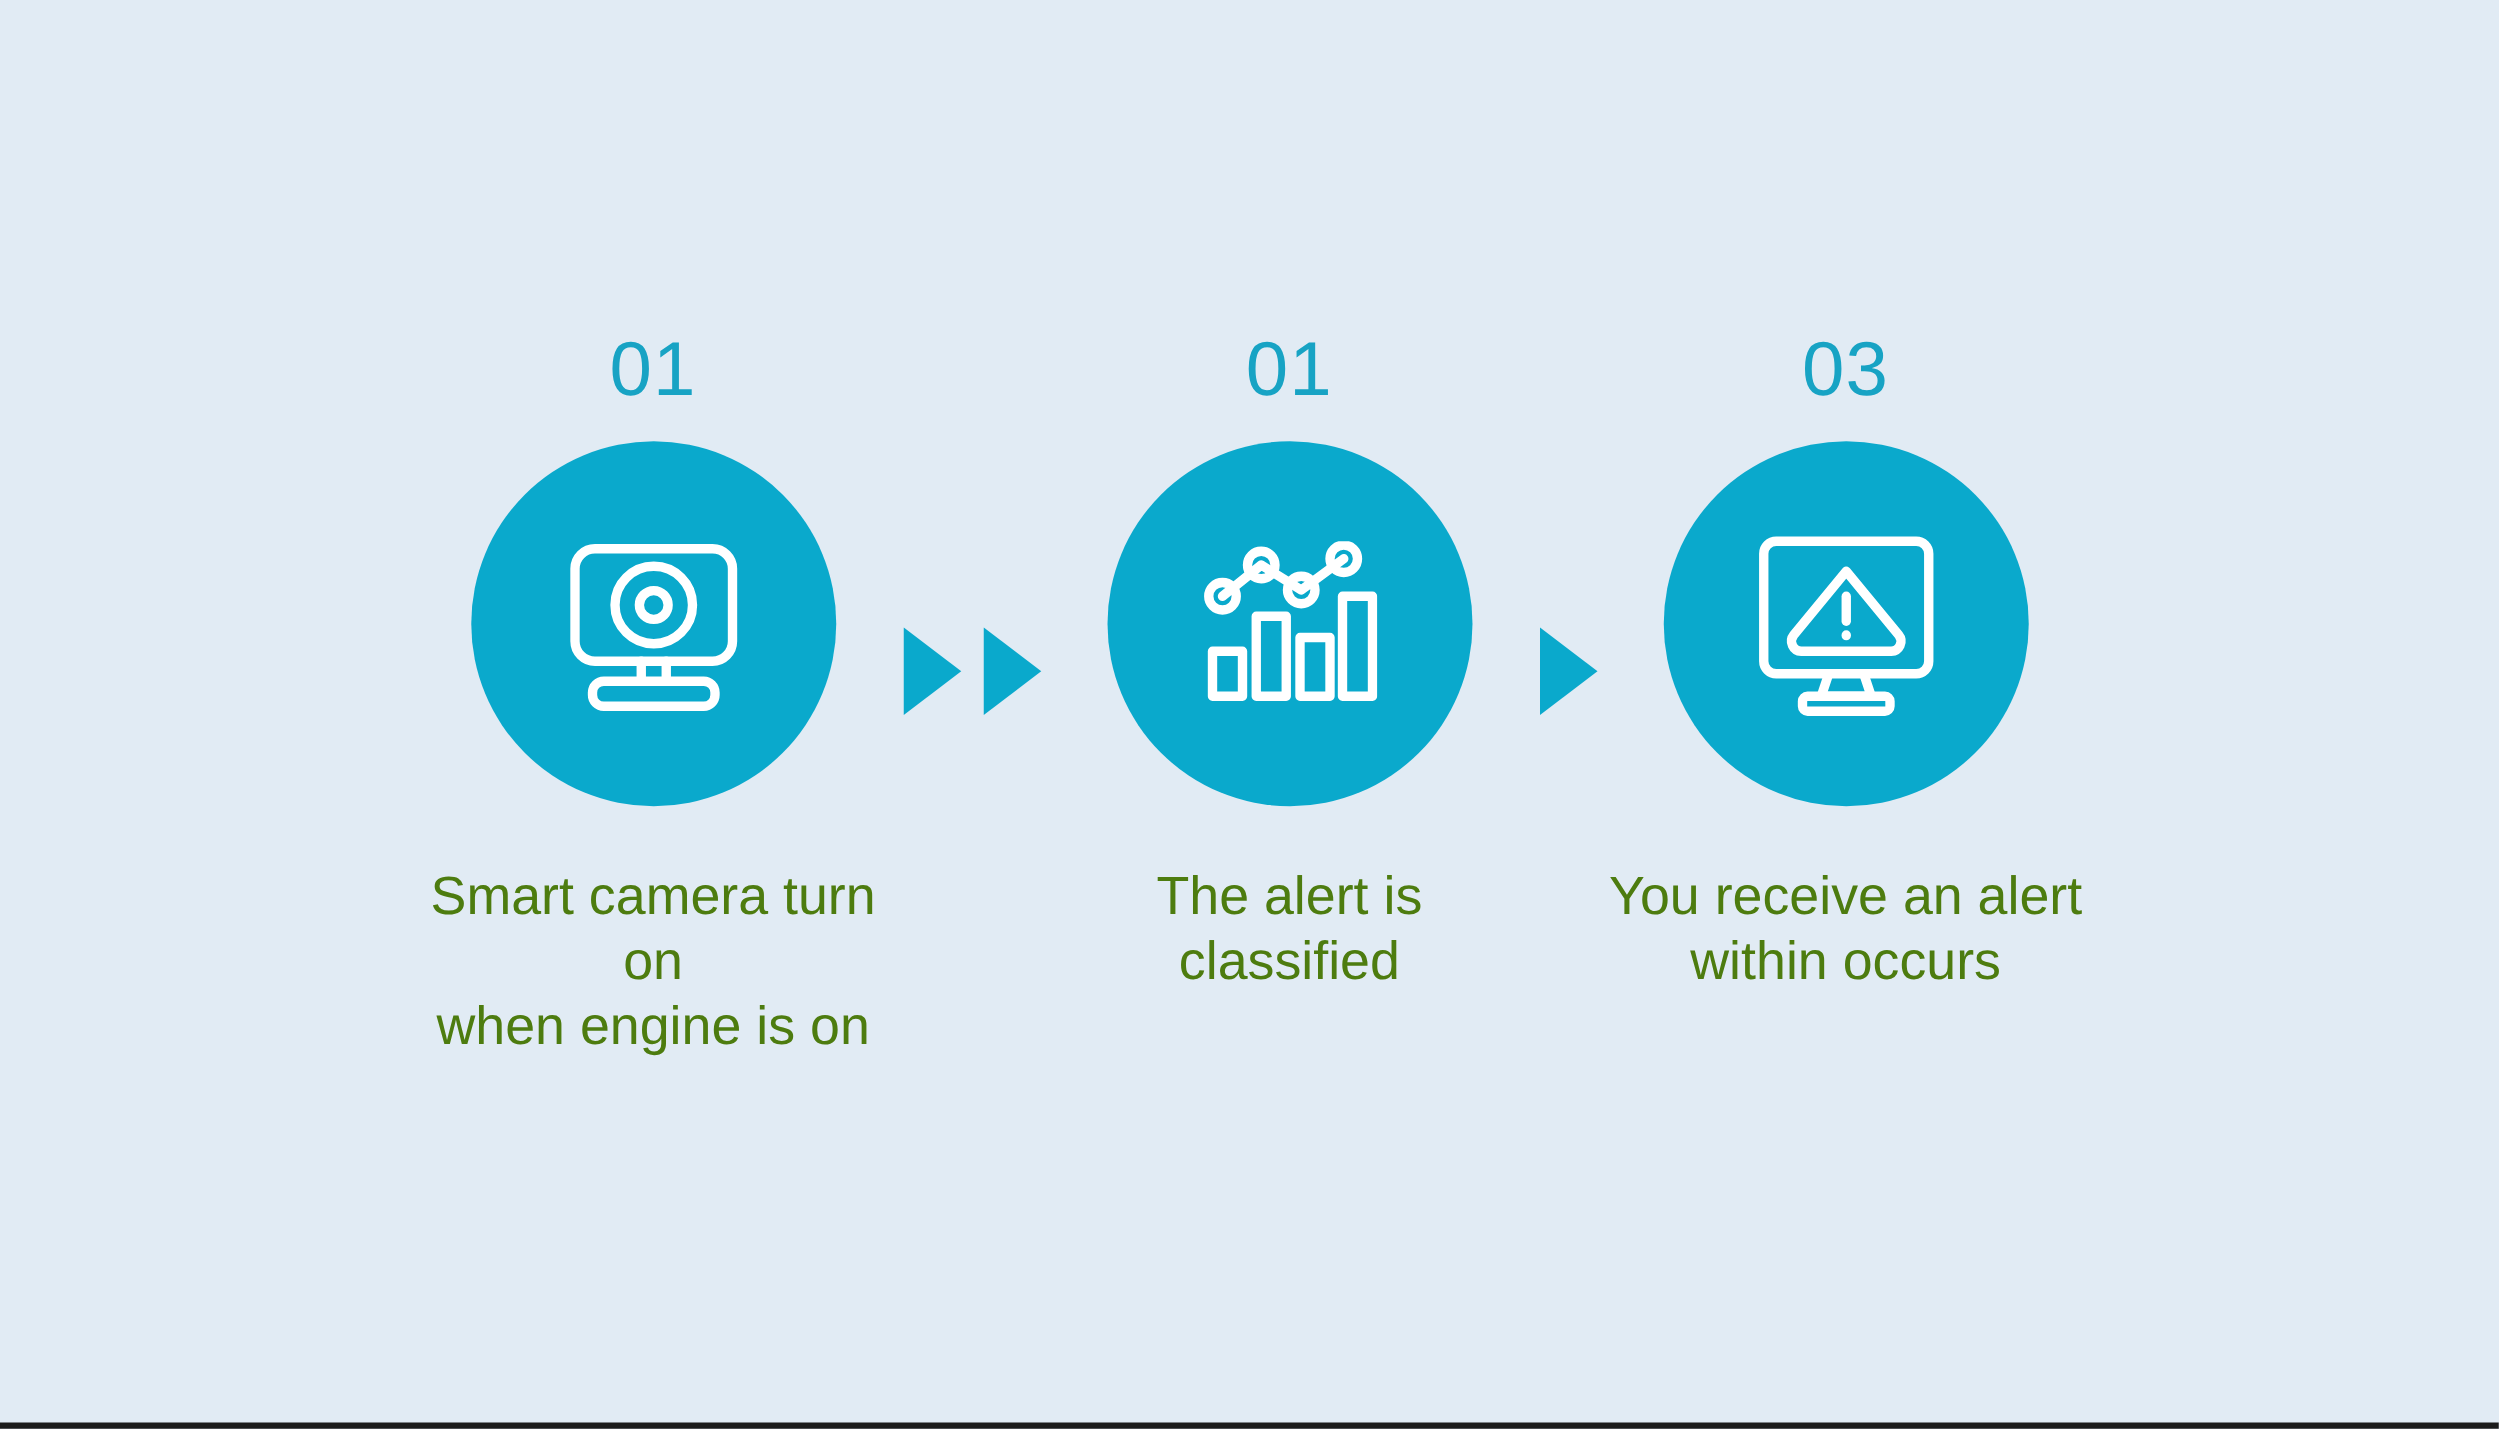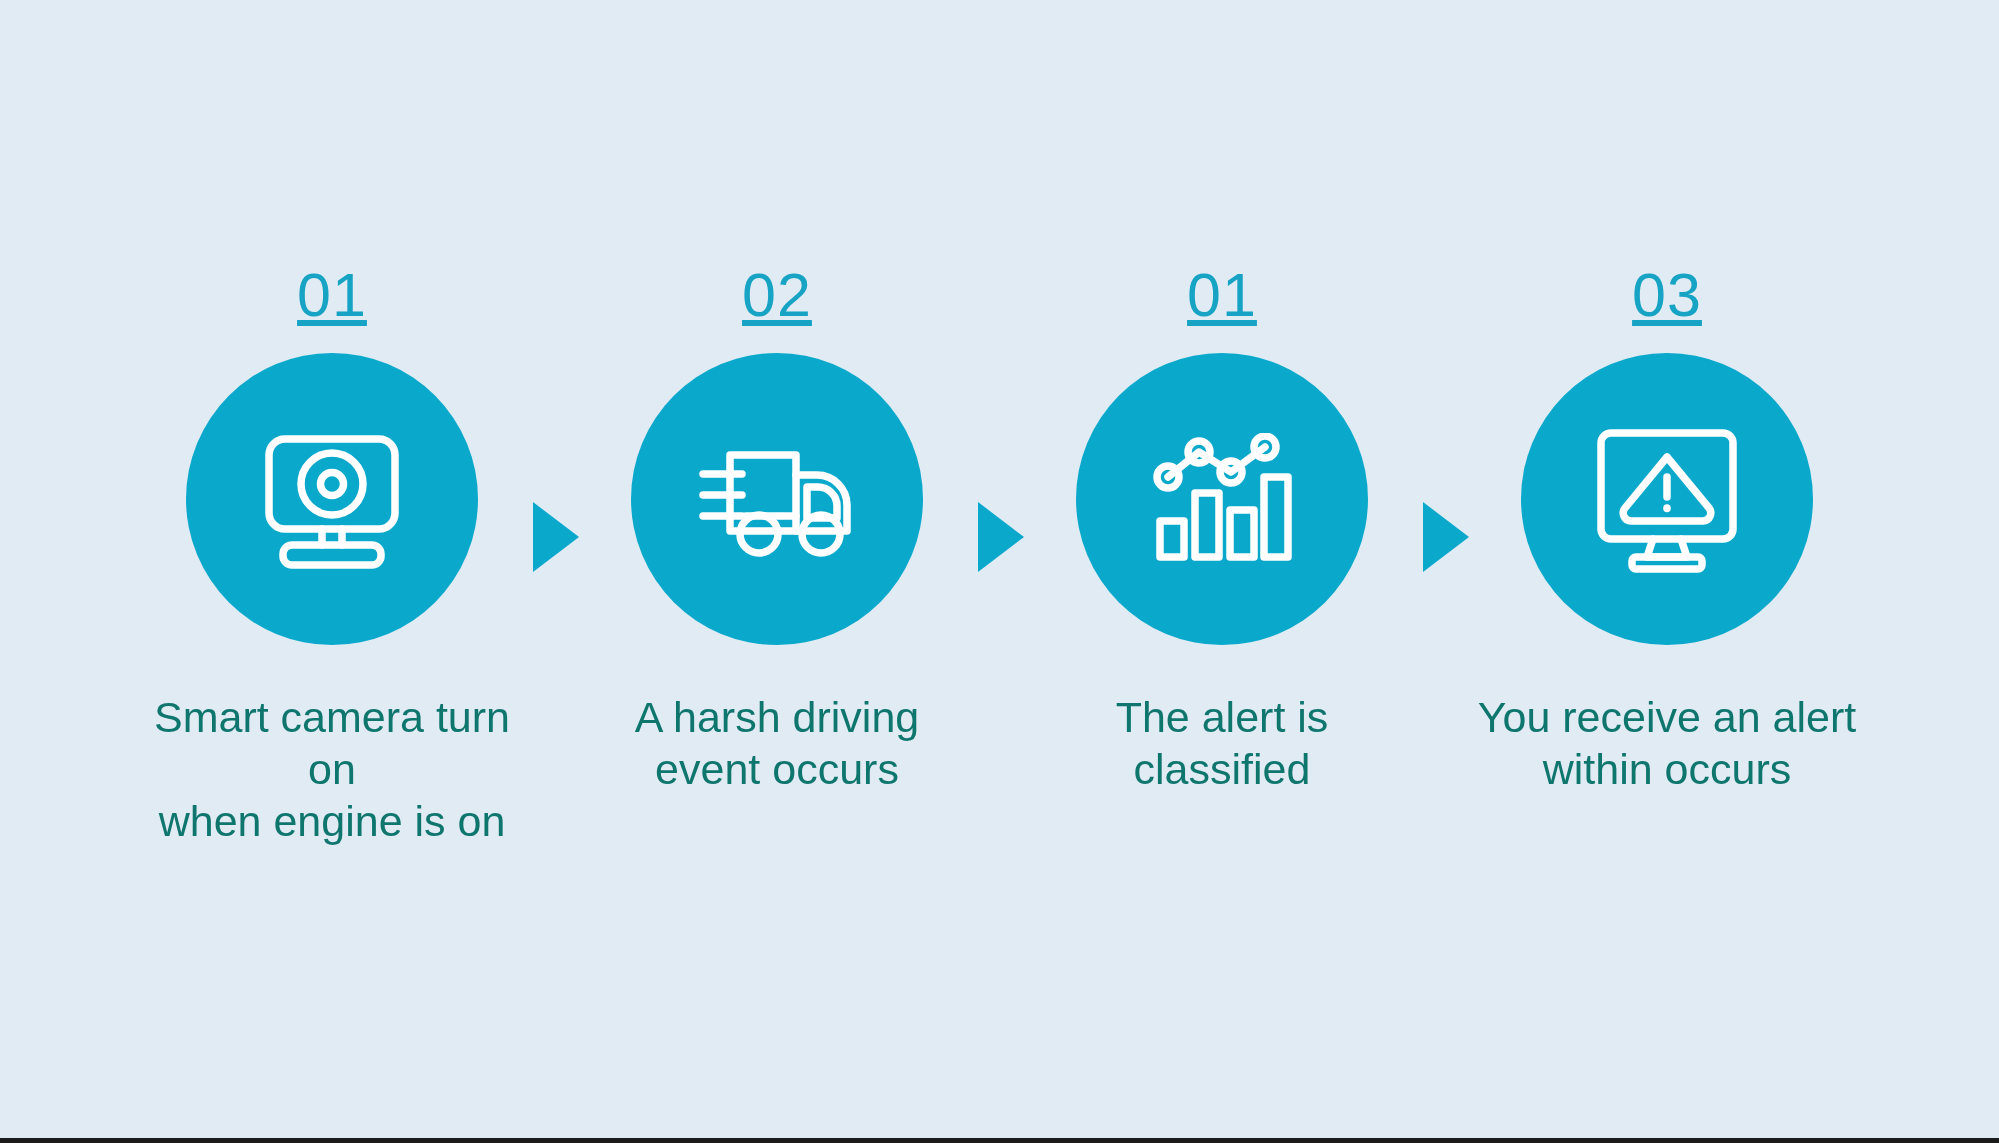--- a/index.html
+++ b/index.html
@@ -57,7 +57,6 @@
     letter-spacing: 1px;
     margin: 0 0 25px 0;
     font-family: "Liberation Sans", sans-serif;
-    text-decoration: underline;
   }
   .circle {
     width: 292px;

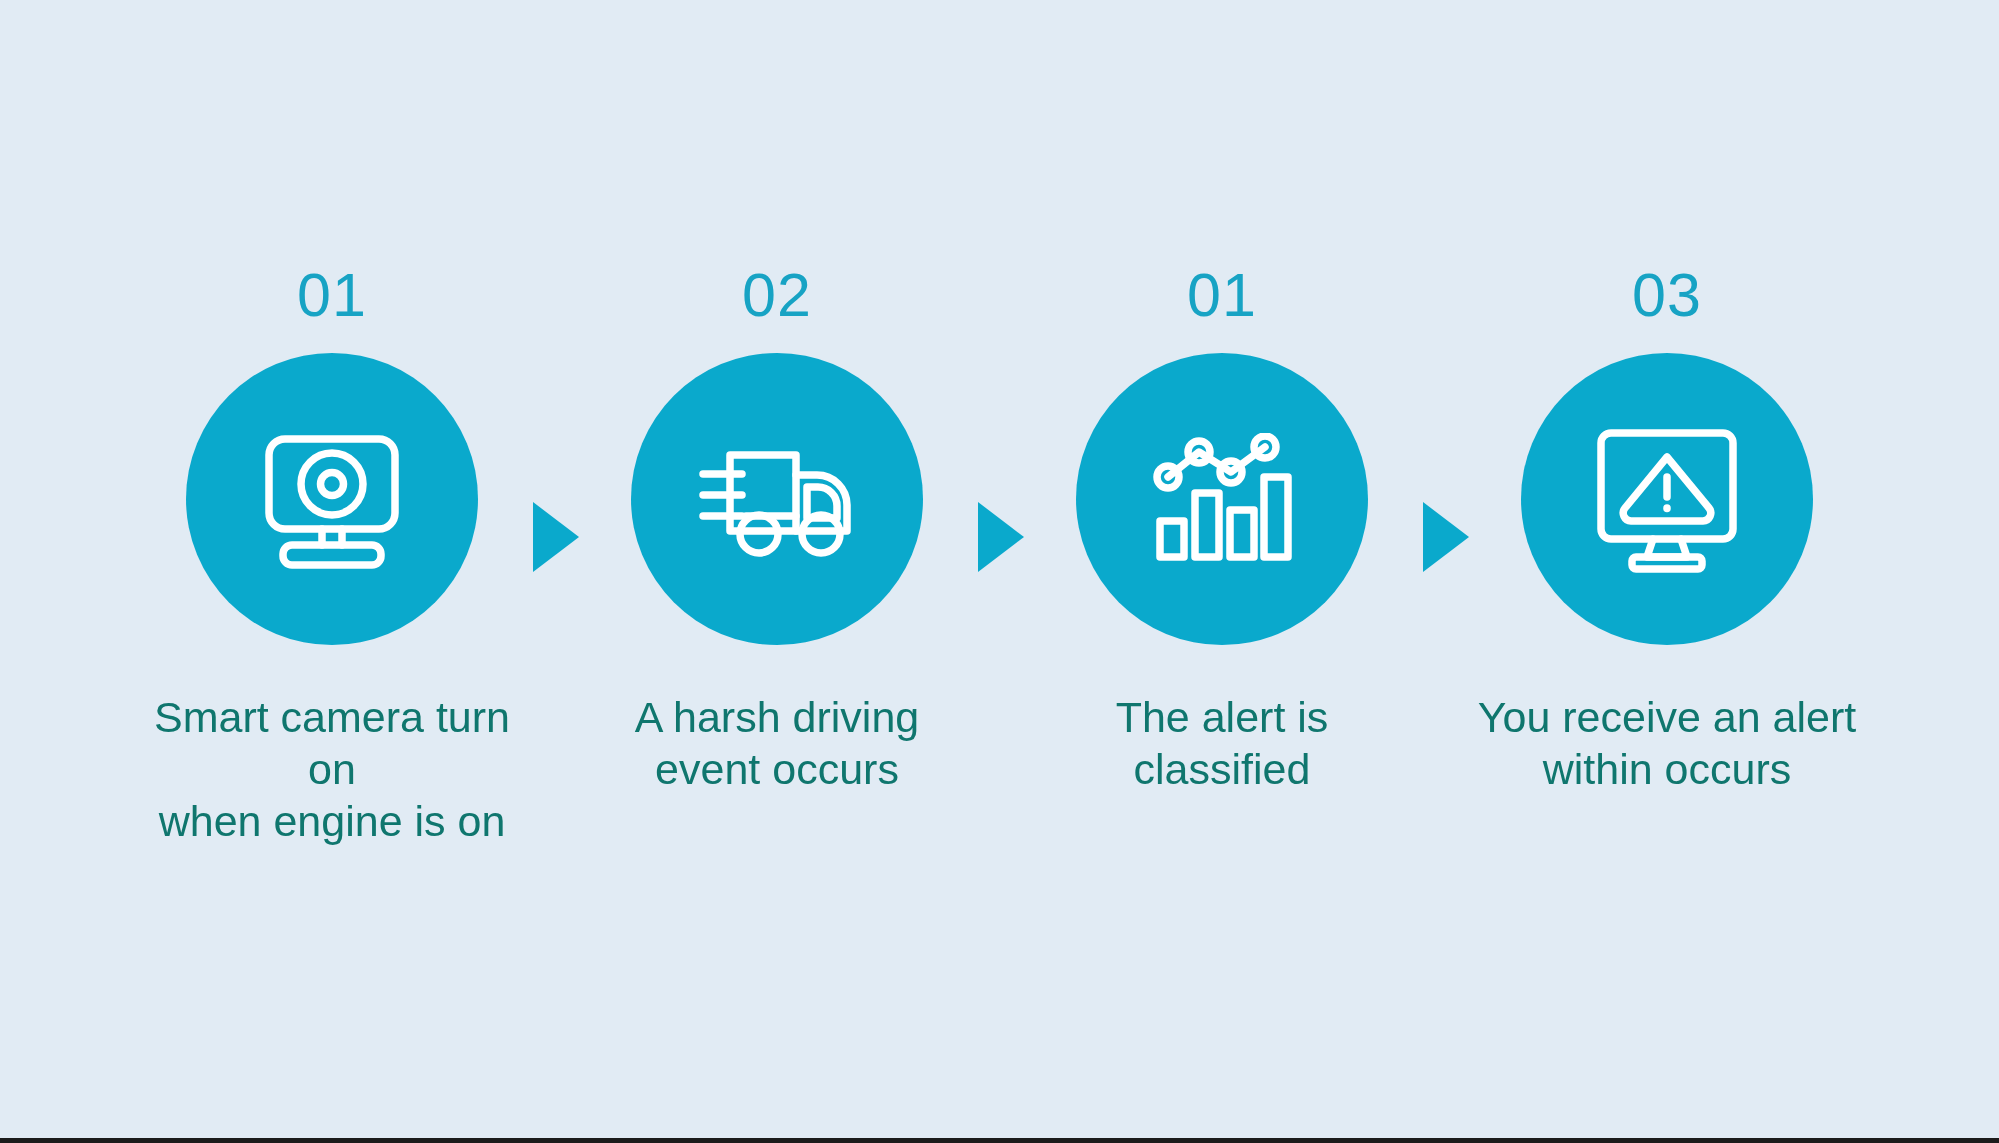--- a/index.html
+++ b/index.html
@@ -127,33 +127,6 @@
       </span>
     </div>
 
-    <div class="step">
-      <div class="step-number">02</div>
-      <div class="circle">
-
-        <span>
-          <svg width="160" height="128" viewBox="0 0 160 128" fill="none" stroke="#ffffff" stroke-width="7.5" stroke-linecap="round" stroke-linejoin="round">
-
-            <path d="M33 20 H99 V96 H33 V20"></path>
-
-            <path d="M99 40 H120 a30 30 0 0 1 30 30 V96 H99"></path>
-
-            <path d="M110 52 H121 a19 19 0 0 1 19 19 V83 H110 V52"></path>
-
-            <path d="M6 39 H45"></path>
-            <path d="M6 60 H45"></path>
-            <path d="M6 81 H45"></path>
-
-            <path d="M49 81 H99"></path>
-
-            <circle cx="62" cy="99" r="19"></circle>
-            <circle cx="124" cy="99" r="19"></circle>
-          </svg>
-        </span>
-      </div>
-      <div class="caption">A harsh driving
-event occurs</div>
-    </div>
 
     <div class="arrow">
       <span>

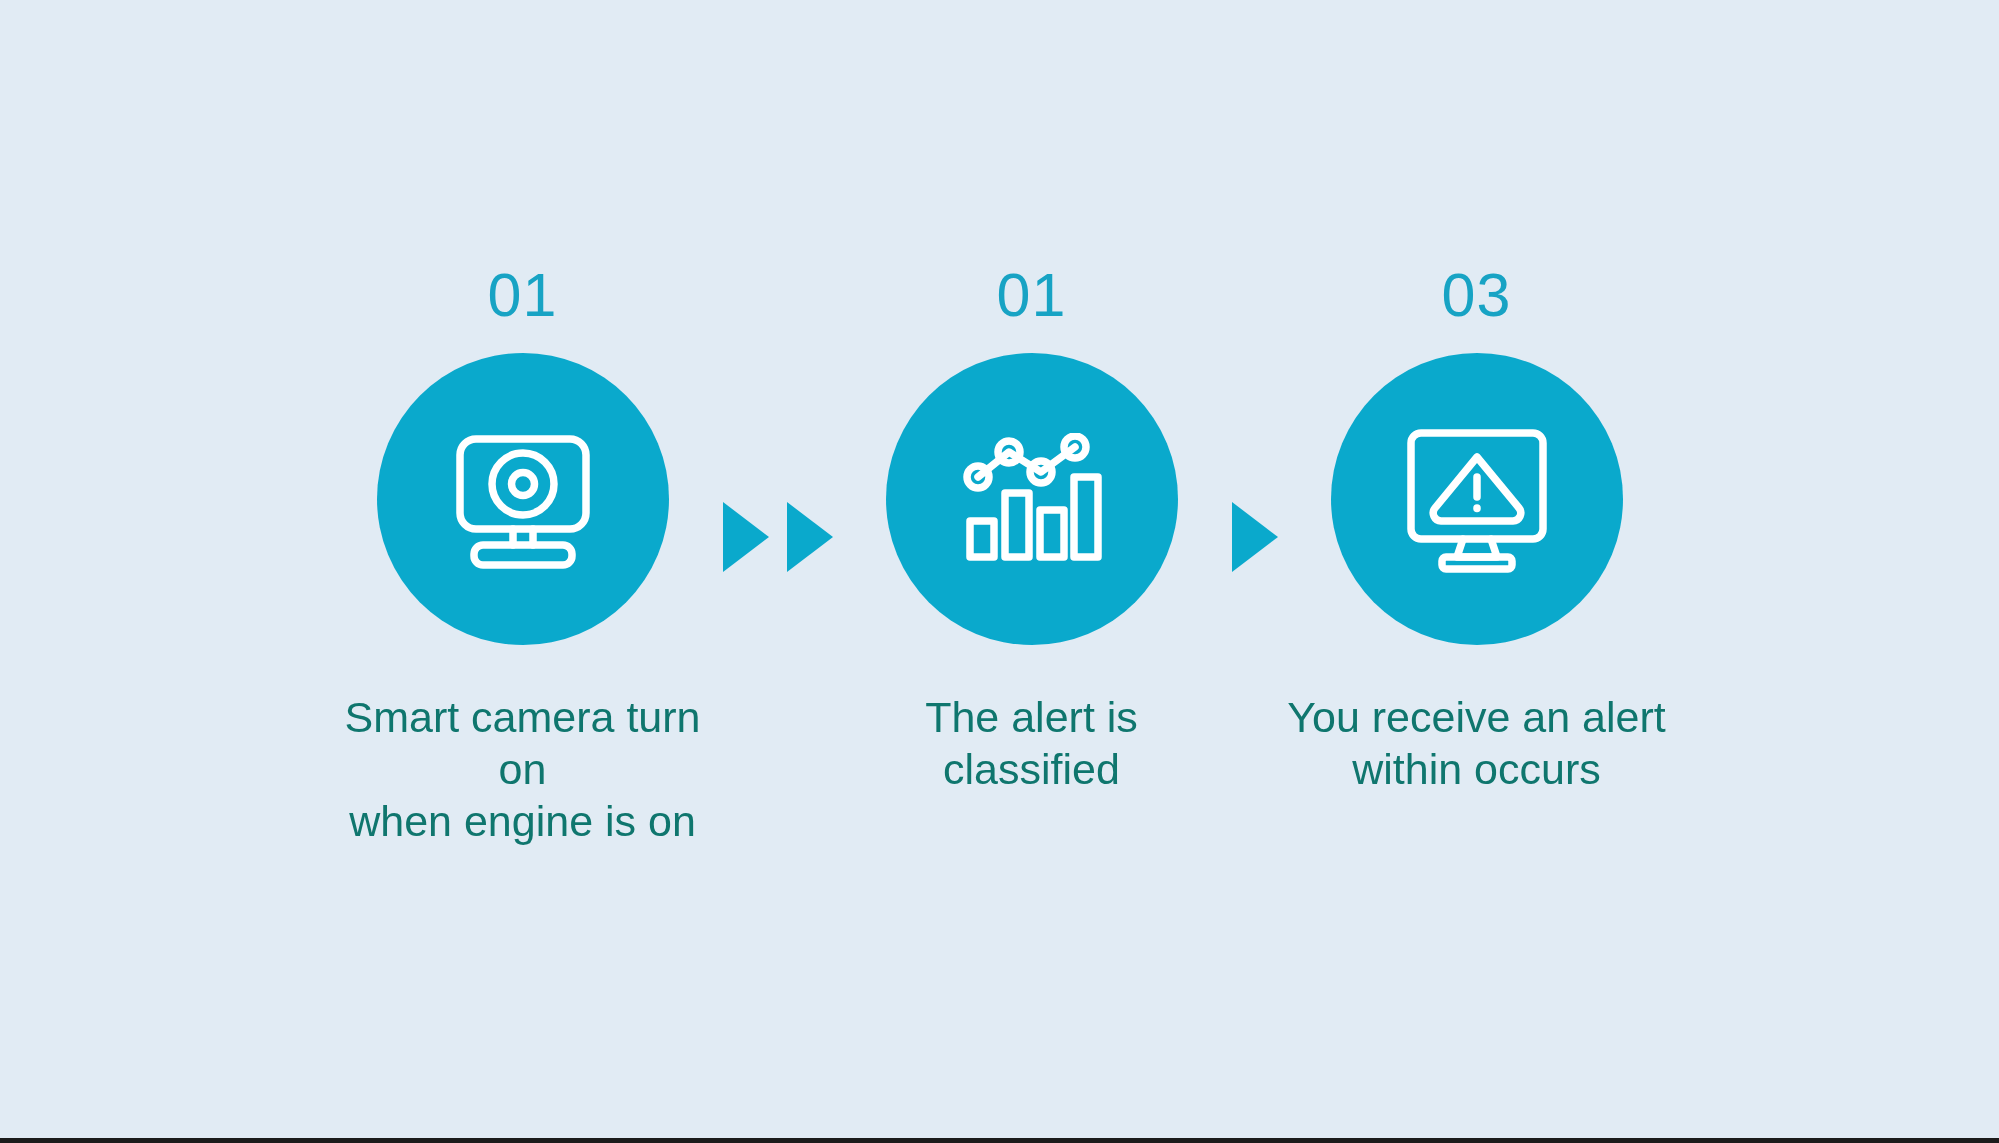--- a/index.html
+++ b/index.html
@@ -73,7 +73,7 @@
   }
   .caption {
     margin-top: 46px;
-    color: #0f766e;
+    color: #4d7c0f;
     font-size: 43px;
     line-height: 52px;
     text-align: center;

